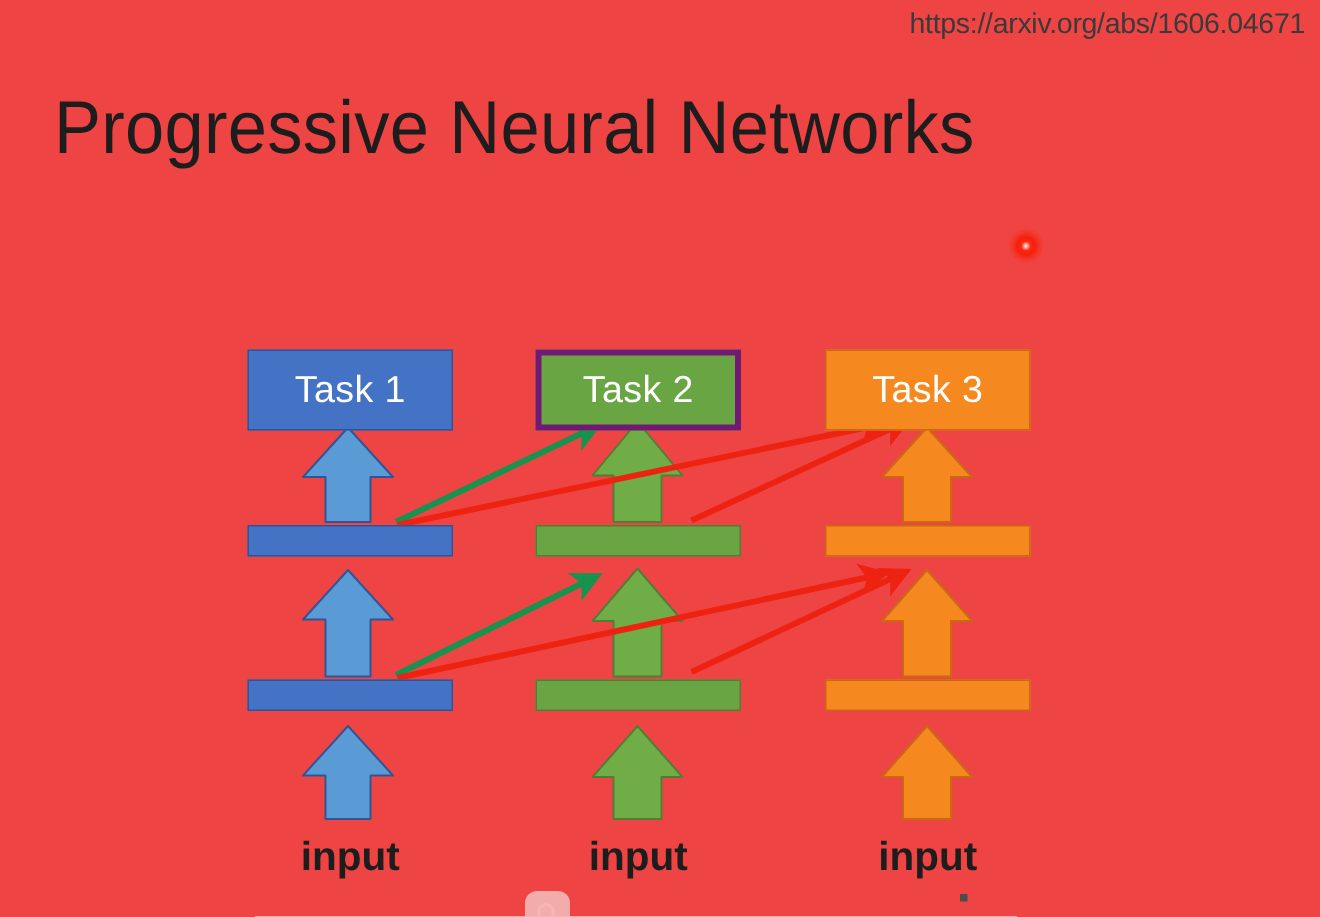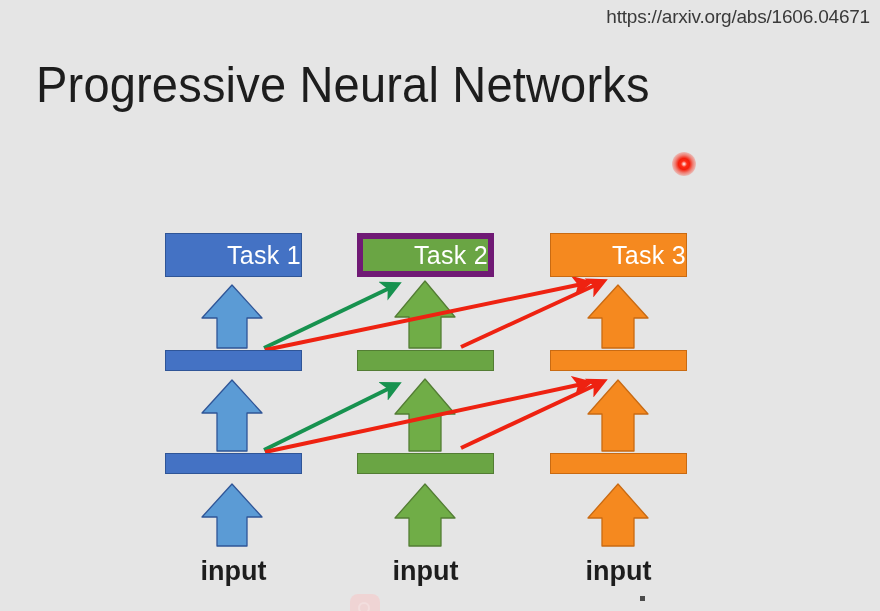--- a/index.html
+++ b/index.html
@@ -15,7 +15,7 @@
     position: relative;
     width: 880px;
     height: 611px;
-    background: #e5e5e5;
+    background: #ef4444;
     overflow: hidden;
   }
 

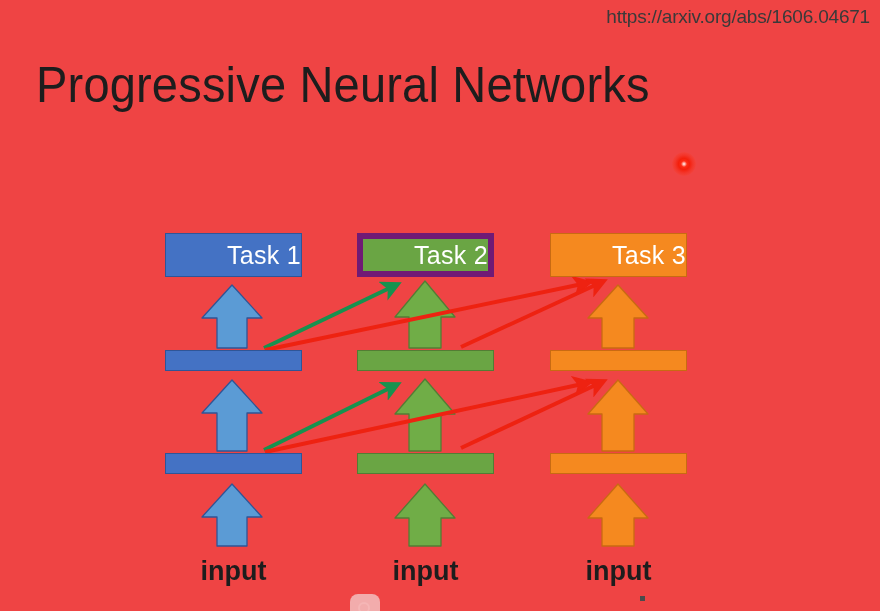--- a/index.html
+++ b/index.html
@@ -75,10 +75,10 @@
   .task-box {
     position: absolute;
     width: 137px;
-    height: 44px;
+    height: 54px;
     display: flex;
     align-items: center;
-    justify-content: flex-end;
+    justify-content: center;
     color: #ffffff;
     font-family: "Liberation Sans", sans-serif;
     font-size: 25px;

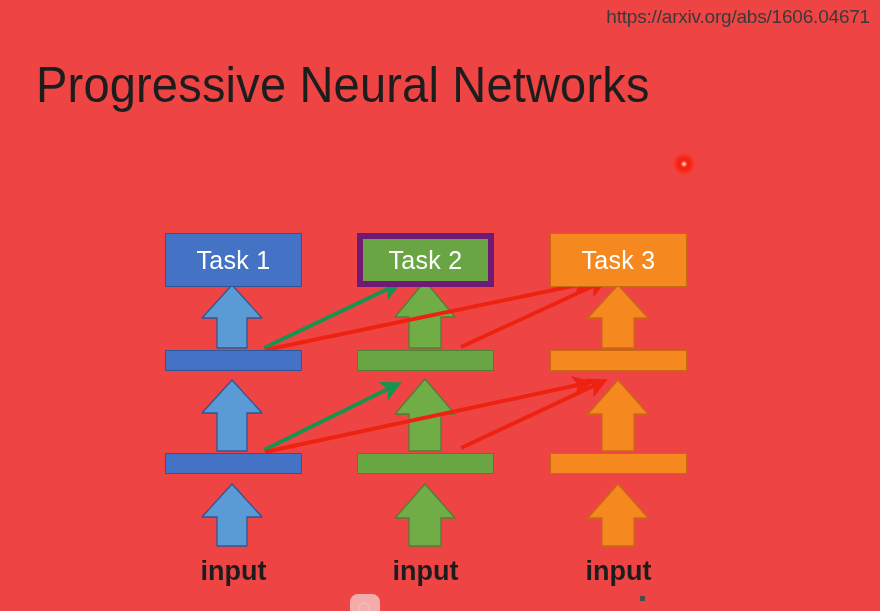--- a/index.html
+++ b/index.html
@@ -87,7 +87,7 @@
     box-sizing: border-box;
   }
   .task-1 { background: #4472c4; border: 1px solid #2f5597; }
-  .task-2 { background: #6aa544; border: 6px solid #701a75; }
+  .task-2 { background: #6aa544; border: 4px solid #701a75; }
   .task-3 { background: #f5891f; border: 1px solid #c96a12; }
 
   

